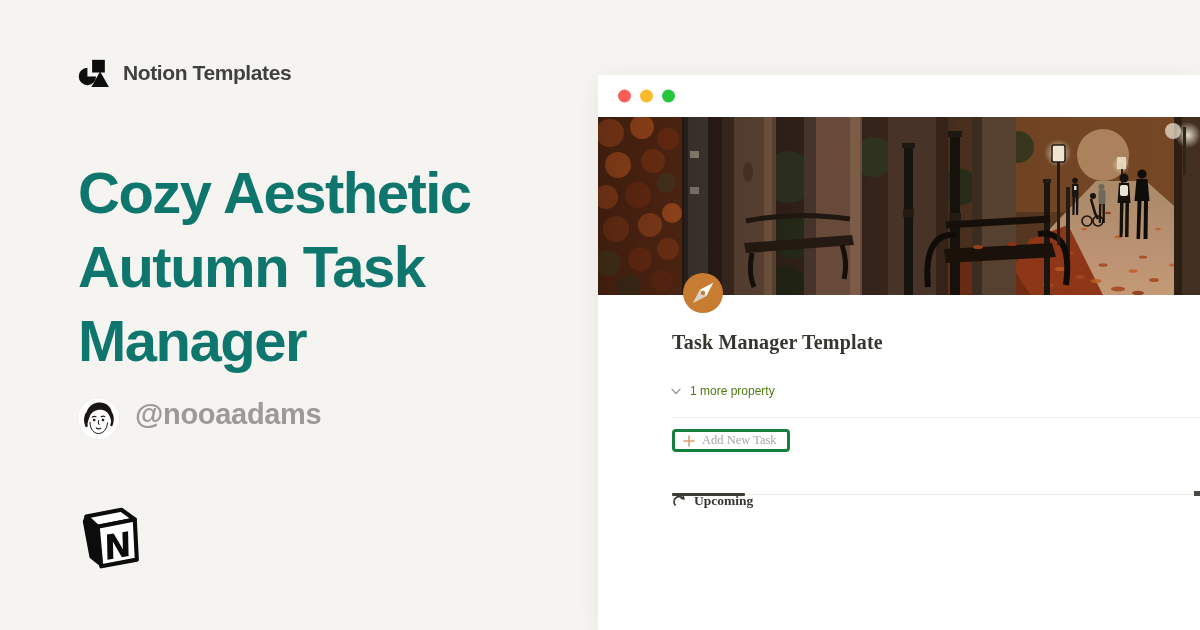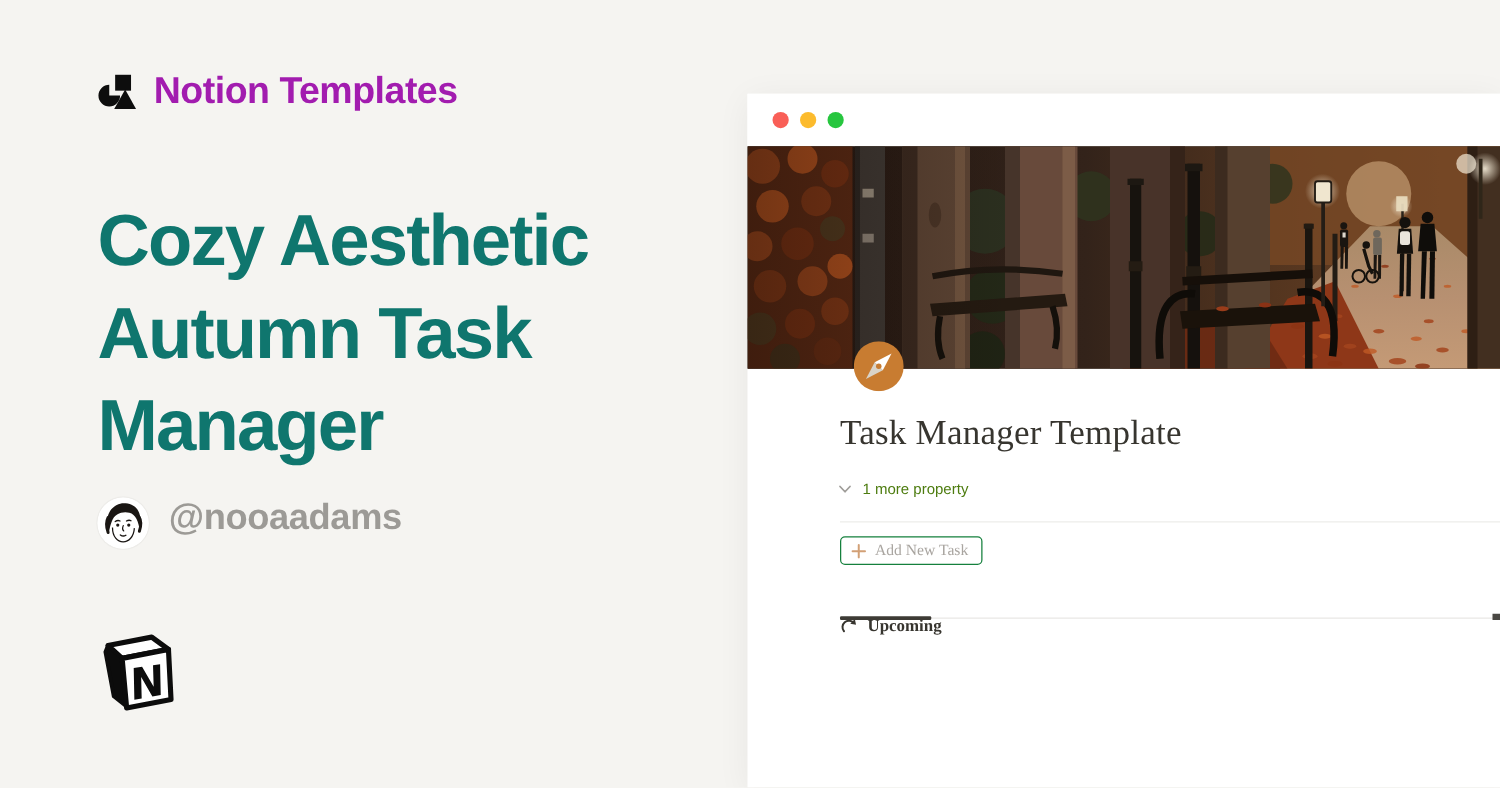--- a/index.html
+++ b/index.html
@@ -12,7 +12,7 @@
   
   .brand { position:absolute; left:78px; top:56px; display:flex; align-items:center; gap:13px; }
   .brand svg { display:block; }
-  .brand-name { font-size:30px; font-weight:800; color:#a21caf; letter-spacing:-0.4px; }
+  .brand-name { font-size:21px; font-weight:800; color:#404040; letter-spacing:-0.4px; }
 
   .hero-title {
     position:absolute; left:78px; top:156px; width:480px;

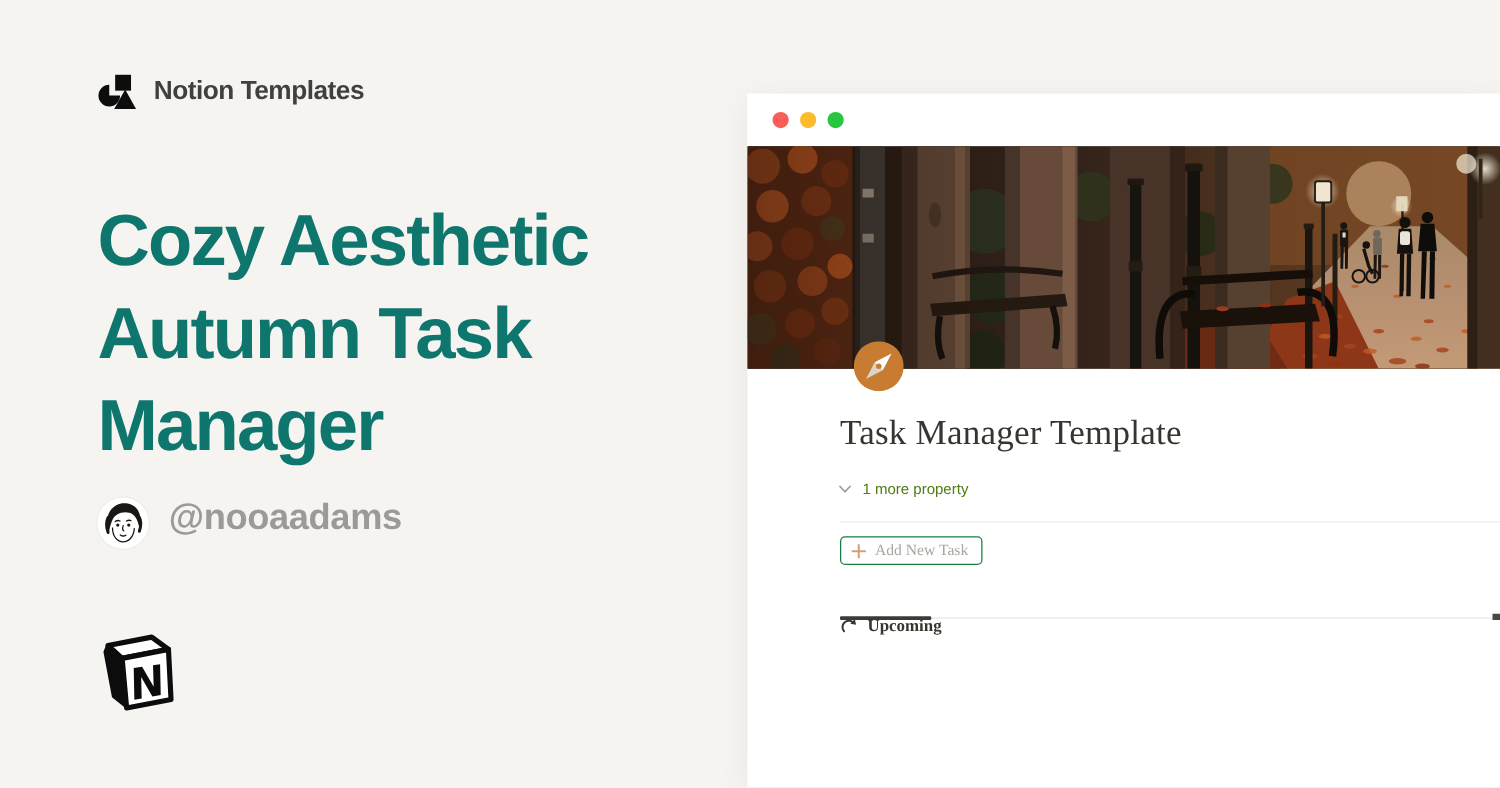--- a/index.html
+++ b/index.html
@@ -47,7 +47,7 @@
   .page-title {
     position:absolute; left:74px; top:256px;
     font-family:"Liberation Serif","DejaVu Serif",serif;
-    font-size:28px; font-weight:400; color:#37352f; letter-spacing:0.2px;
+    font-size:20px; font-weight:700; color:#37352f; letter-spacing:0.2px;
   }
 
   .prop-toggle {

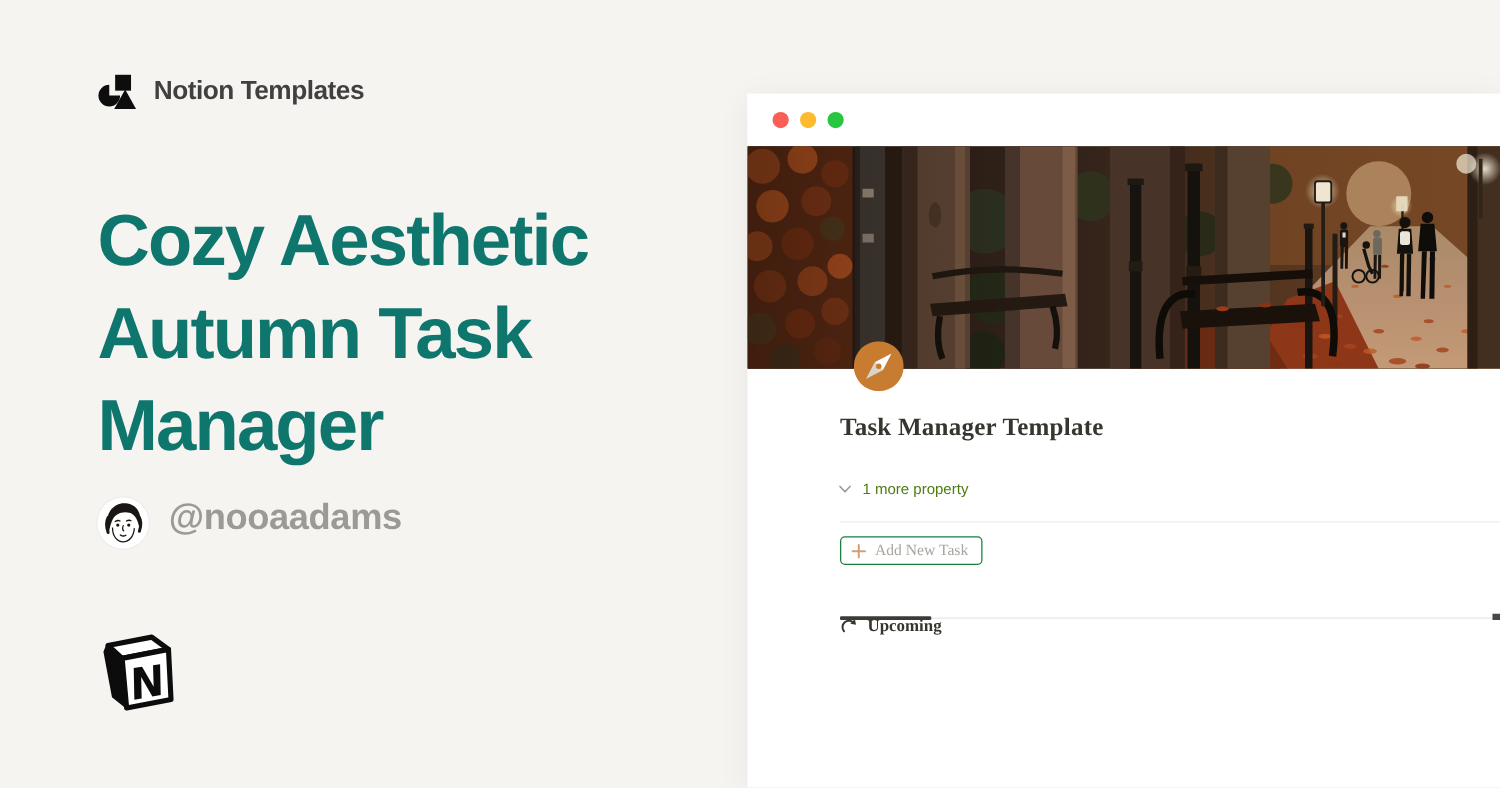--- a/index.html
+++ b/index.html
@@ -62,7 +62,7 @@
   .add-task {
     position:absolute; left:74px; top:354px; height:23px;
     display:inline-flex; align-items:center; gap:7px; padding:0 10px 0 8px;
-    background:#fff; border:1px solid #15803d; border-radius:4px; cursor:pointer;
+    background:#fff; border:3px solid #15803d; border-radius:4px; cursor:pointer;
     font-family:"Liberation Serif","DejaVu Serif",serif;
     font-size:12.5px; color:#a9a5a0;
   }

